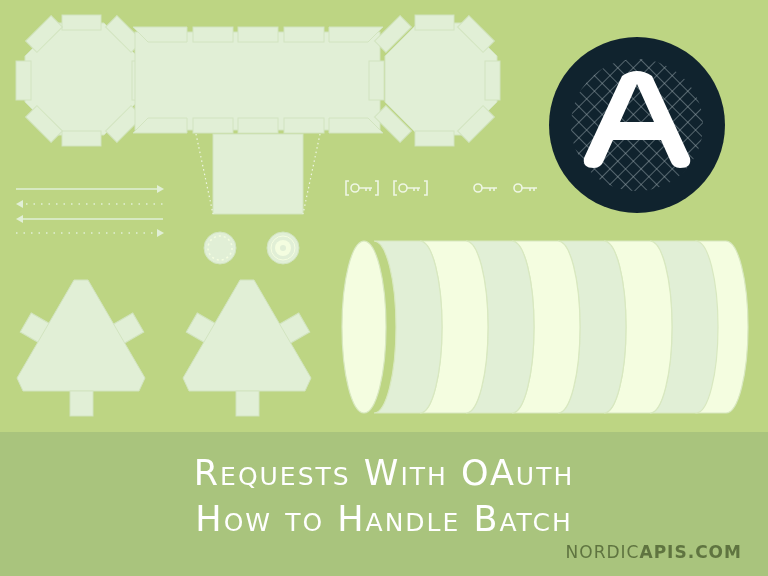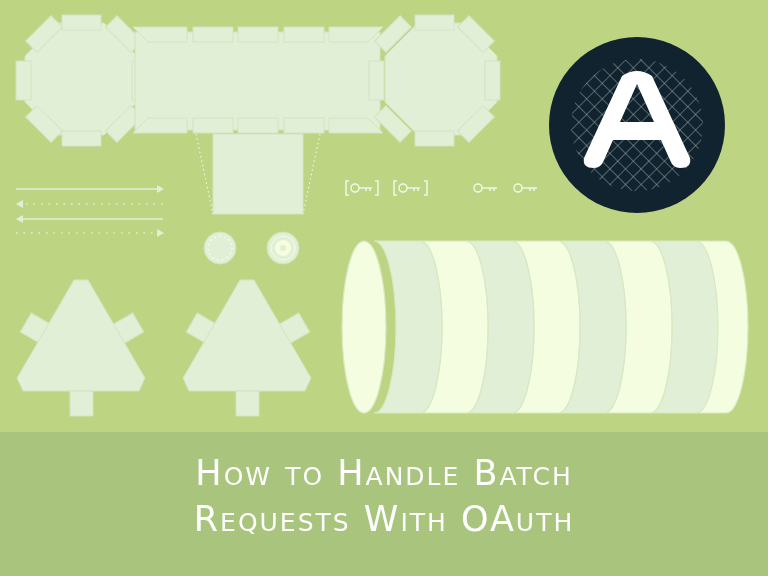--- a/index.html
+++ b/index.html
@@ -141,8 +141,8 @@
 
 <div class="banner">
   <div class="title">
+    <div>Requests With OAuth</div>
     <div>How to Handle Batch</div>
-    <div>Requests With OAuth</div>
   </div>
 </div>
 

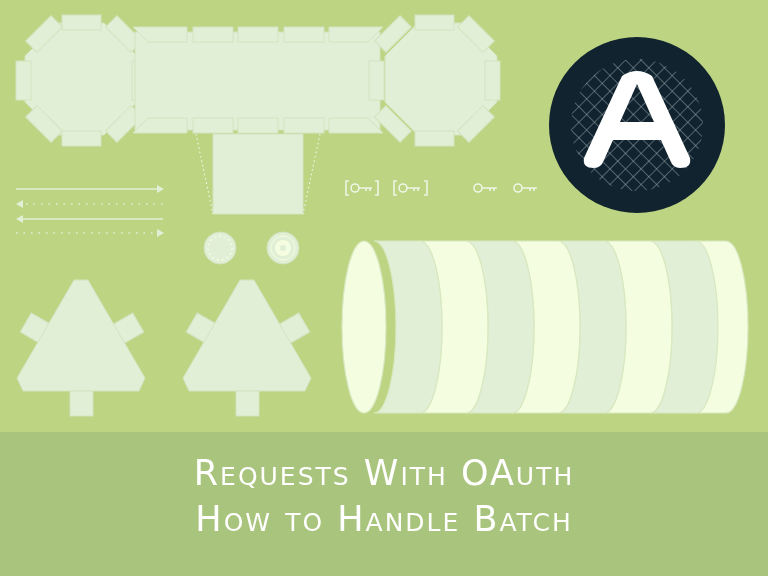--- a/index.html
+++ b/index.html
@@ -144,6 +144,7 @@
     <div>Requests With OAuth</div>
     <div>How to Handle Batch</div>
   </div>
+  <div class="brand"><span>NORDIC</span><b>APIS.COM</b></div>
 </div>
 
 </body></html>

